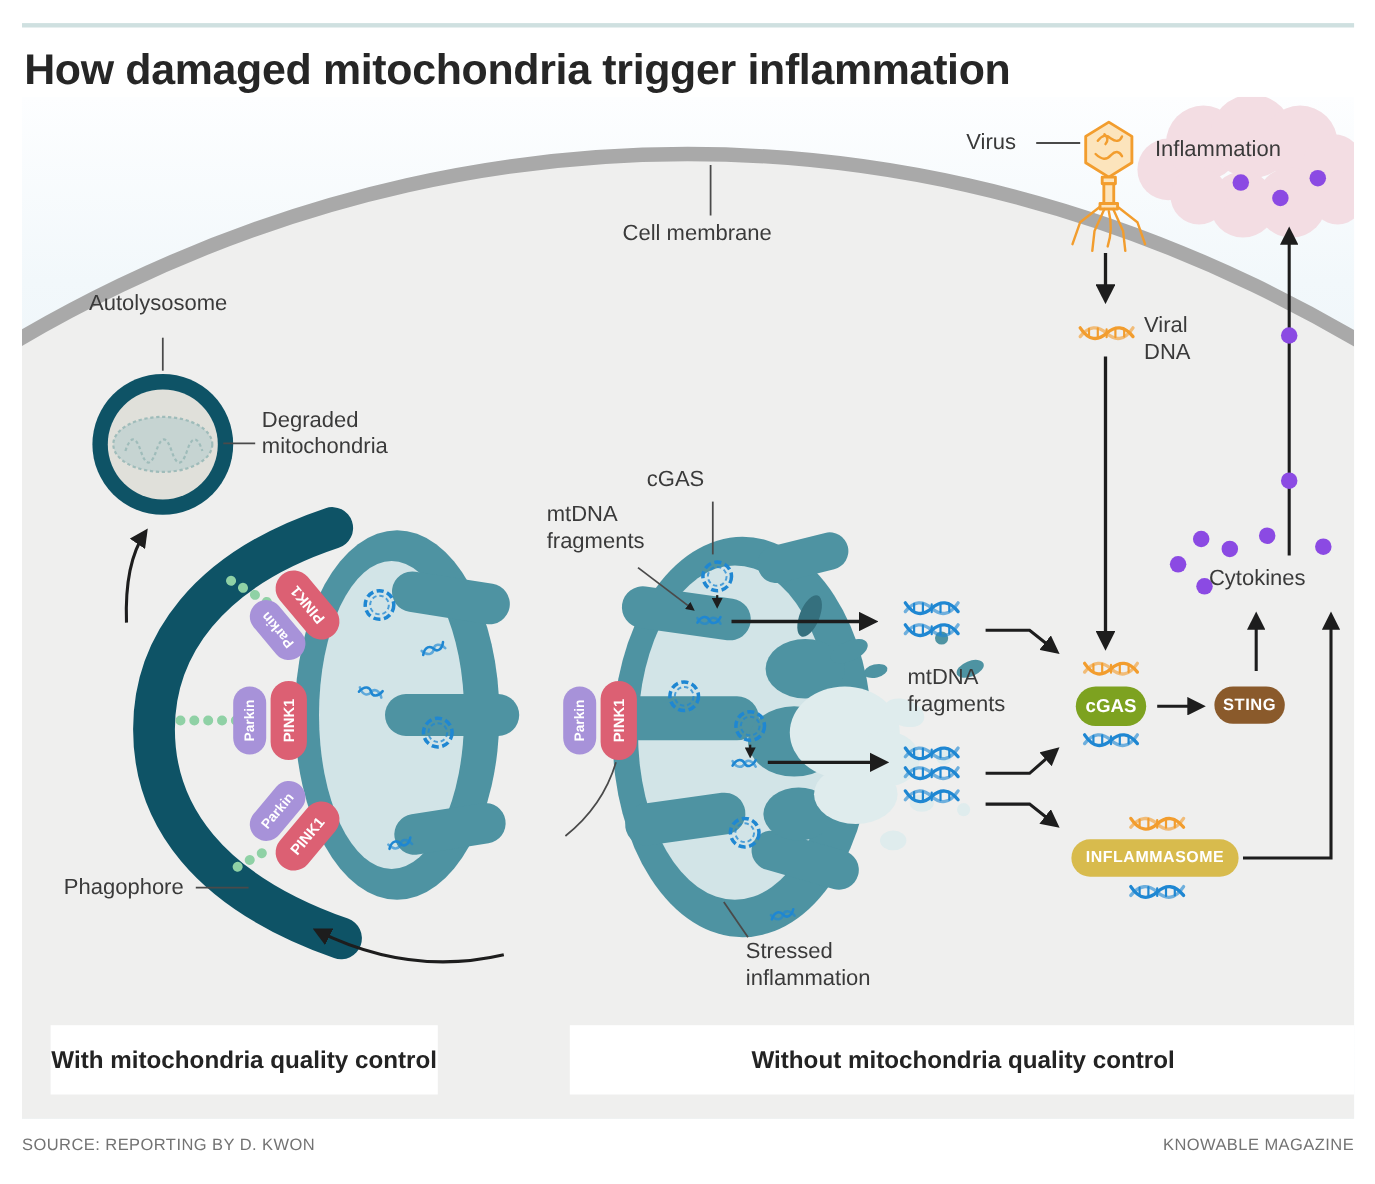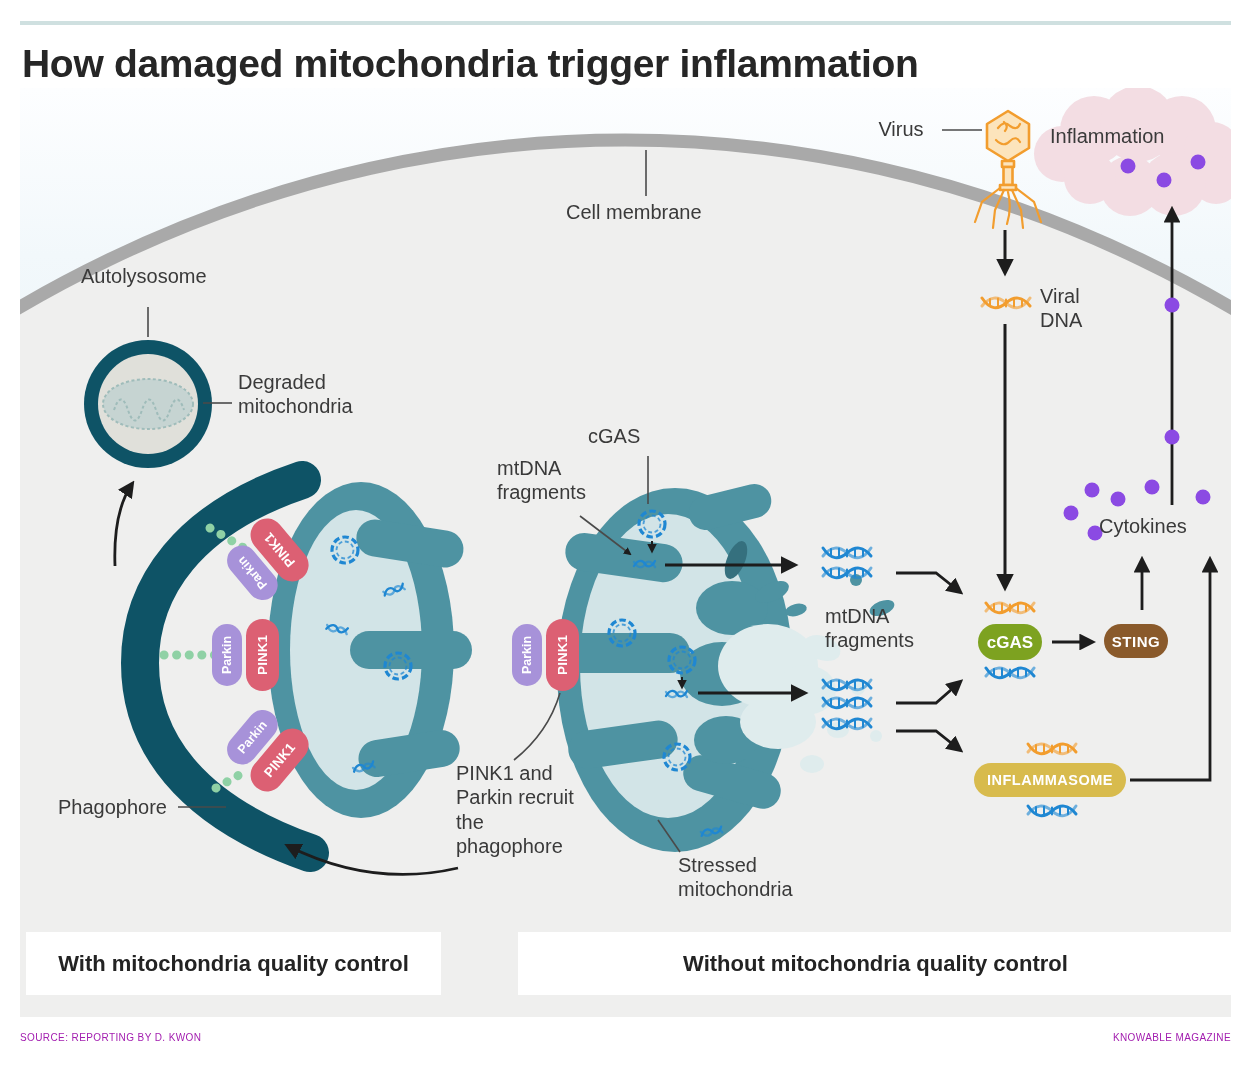--- a/index.html
+++ b/index.html
@@ -275,7 +275,6 @@
     <div class="lbl center" style="left:568px;top:336px;width:120px">cGAS</div>
     <div class="lbl" style="left:477px;top:368px;width:112px">mtDNA fragments</div>
     <div class="lbl" style="left:805px;top:516px;width:118px">mtDNA fragments</div>
-    <div class="lbl" style="left:436px;top:673px;width:140px">PINK1 and Parkin recruit the phagophore</div>
     <div class="lbl" style="left:658px;top:765px;width:145px">Stressed mitochondria</div>
 
     <div class="panel" style="left:6px;width:415px">With mitochondria quality control</div>

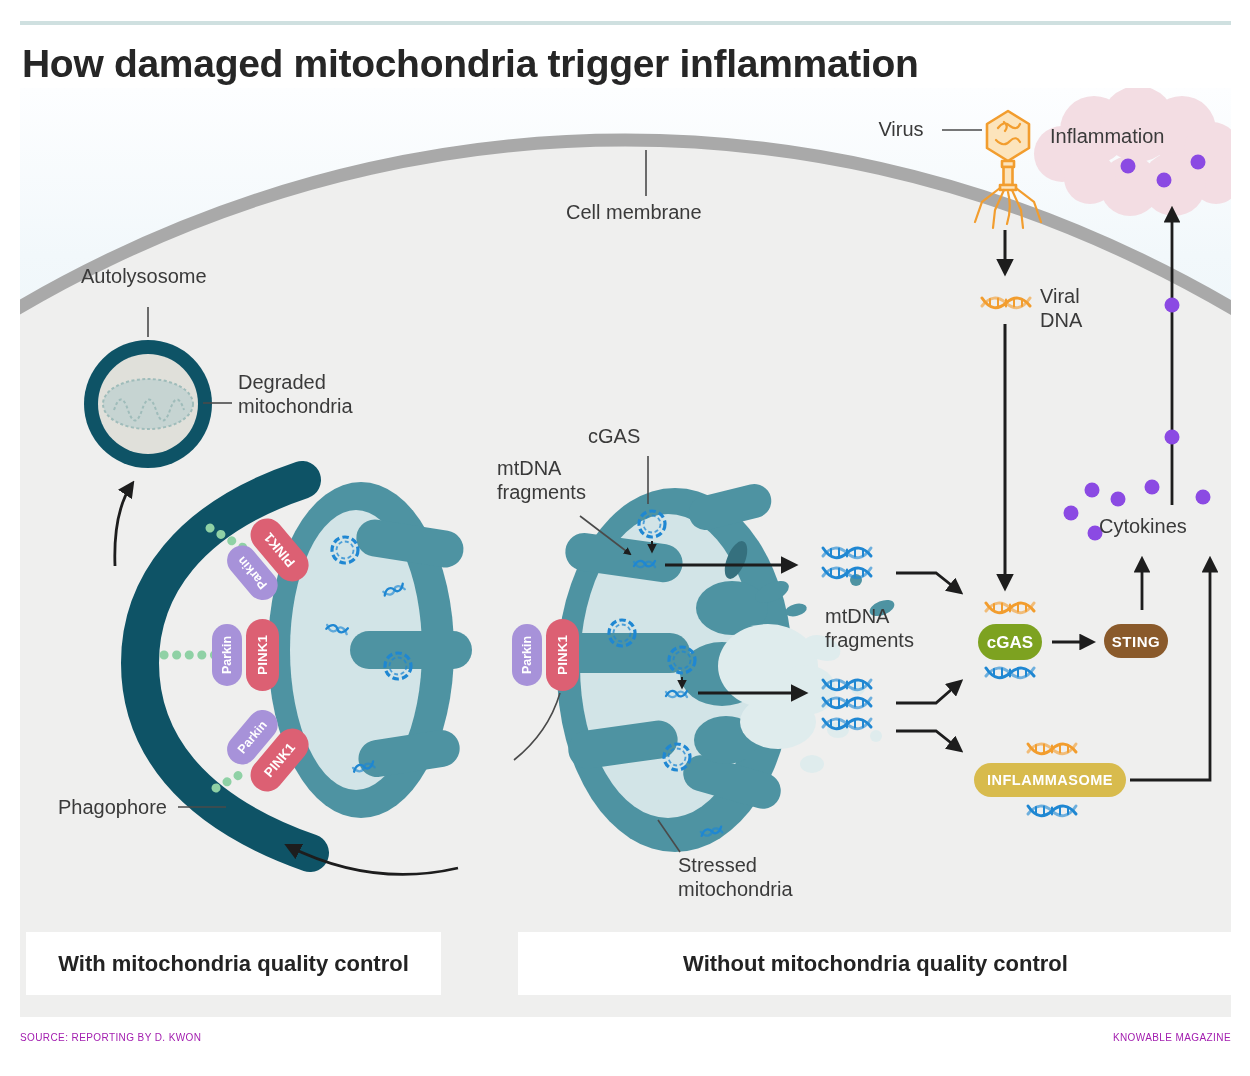--- a/index.html
+++ b/index.html
@@ -275,7 +275,7 @@
     <div class="lbl center" style="left:568px;top:336px;width:120px">cGAS</div>
     <div class="lbl" style="left:477px;top:368px;width:112px">mtDNA fragments</div>
     <div class="lbl" style="left:805px;top:516px;width:118px">mtDNA fragments</div>
-    <div class="lbl" style="left:658px;top:765px;width:145px">Stressed mitochondria</div>
+    <div class="lbl" style="left:658px;top:765px;width:145px">Stressed inflammation</div>
 
     <div class="panel" style="left:6px;width:415px">With mitochondria quality control</div>
     <div class="panel" style="left:498px;width:715px">Without mitochondria quality control</div>

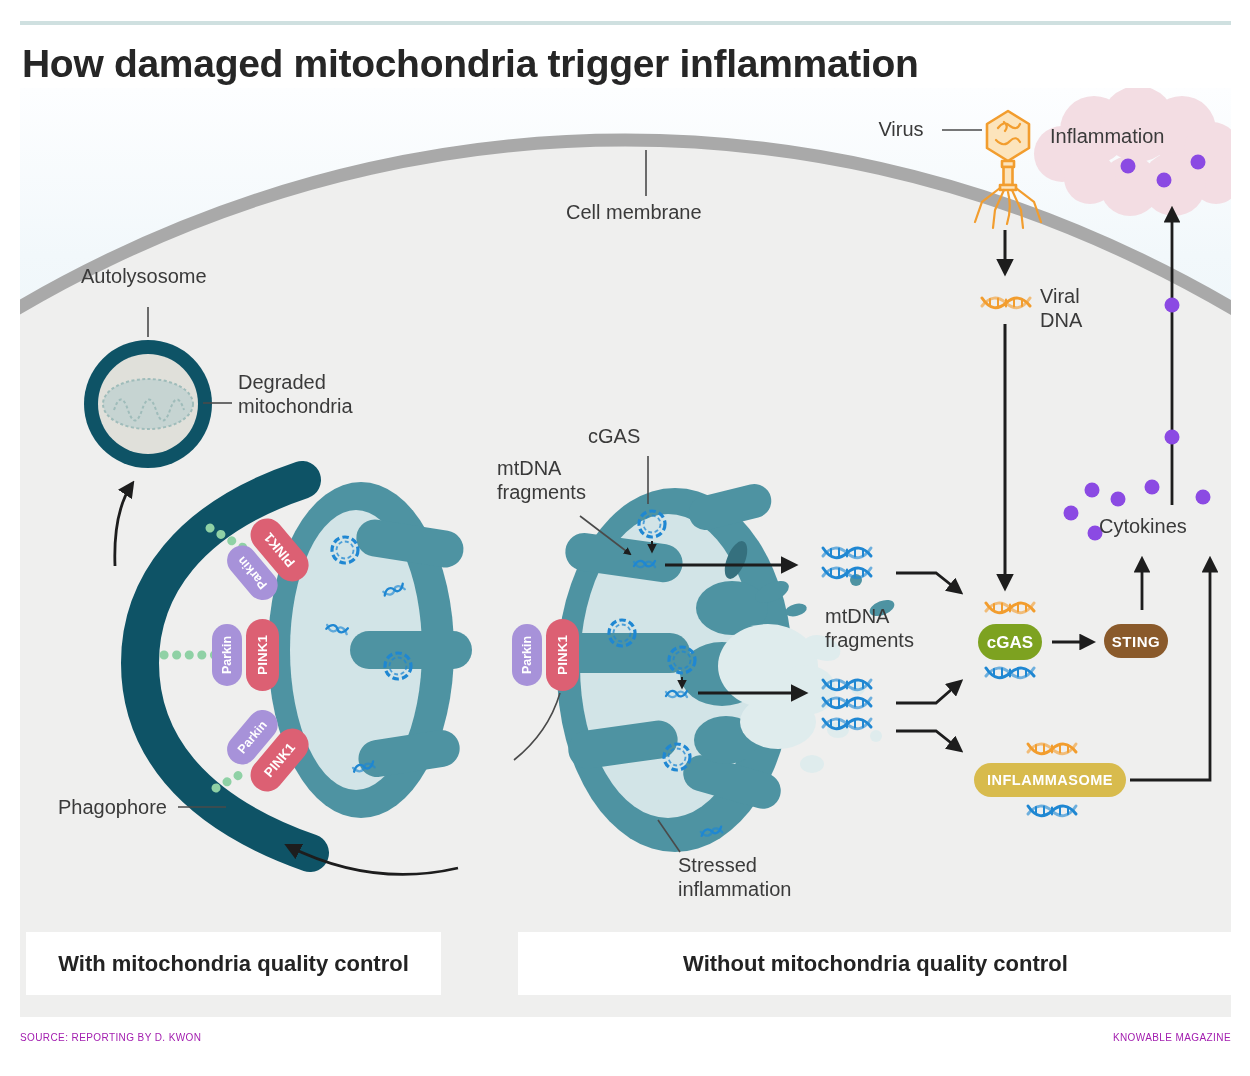--- a/index.html
+++ b/index.html
@@ -277,7 +277,7 @@
     <div class="lbl" style="left:805px;top:516px;width:118px">mtDNA fragments</div>
     <div class="lbl" style="left:658px;top:765px;width:145px">Stressed inflammation</div>
 
-    <div class="panel" style="left:6px;width:415px">With mitochondria quality control</div>
+    <div class="panel" style="left:26px;width:352px">With mitochondria quality control</div>
     <div class="panel" style="left:498px;width:715px">Without mitochondria quality control</div>
   </div>
 

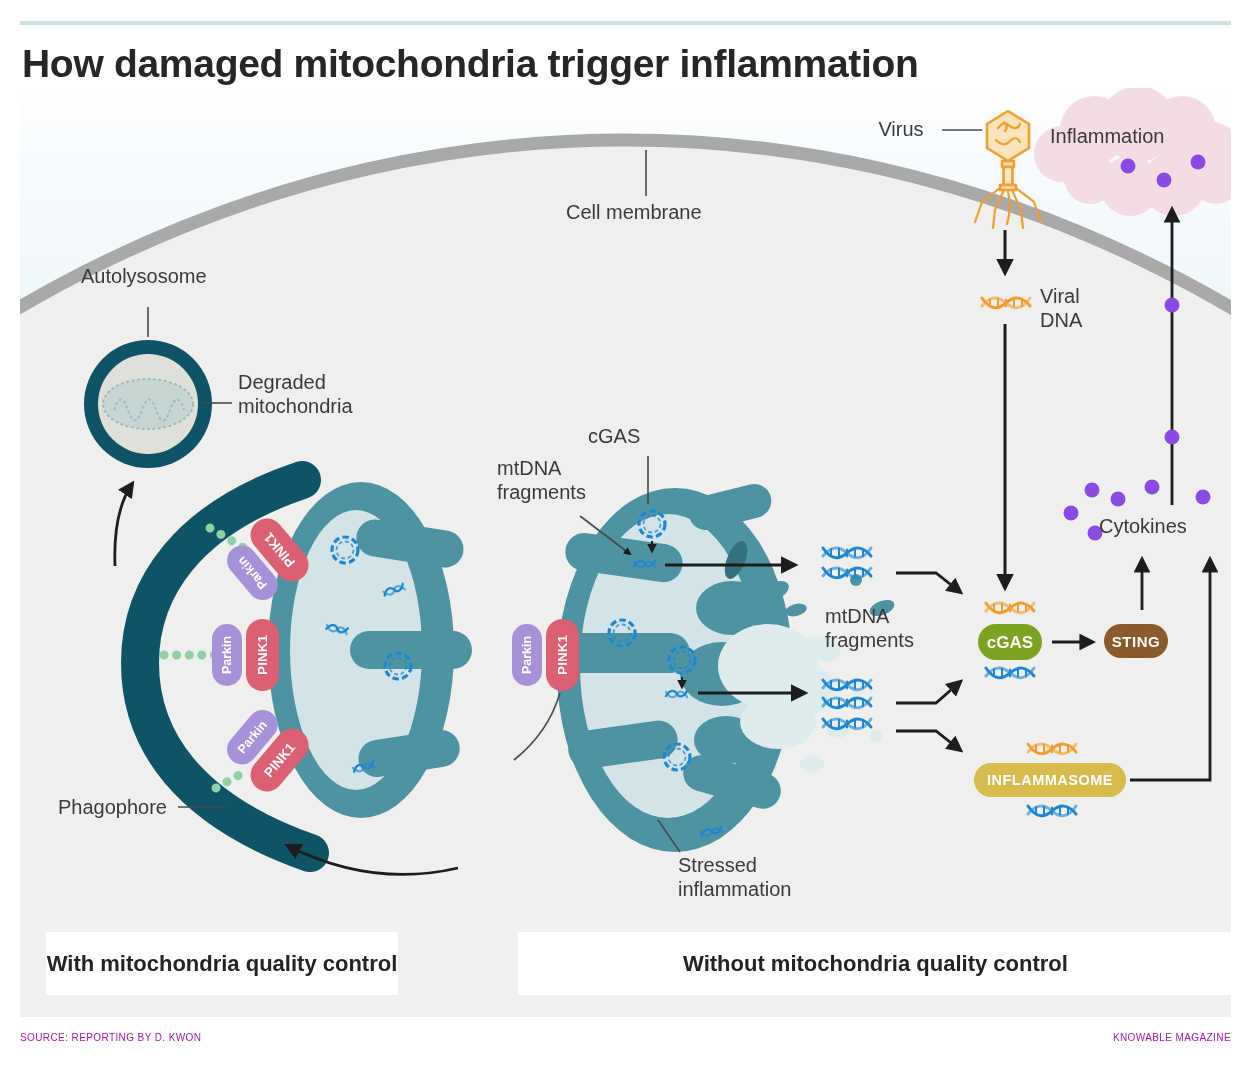--- a/index.html
+++ b/index.html
@@ -22,7 +22,7 @@
   .lbl.right{text-align:center}
   .panel{position:absolute;top:844px;height:63px;background:#ffffff;display:flex;align-items:center;justify-content:center;
          font-size:22px;font-weight:bold;color:#232323}
-  .footer{position:absolute;top:1032px;font-size:10px;color:#a21caf;letter-spacing:.4px}
+  .footer{position:absolute;top:1032px;font-size:15px;color:#737373;letter-spacing:.4px}
   .footer.left{left:20px}.footer.right{right:19px;}
   
   .cell-body{fill:var(--cell_fill);stroke:var(--membrane);stroke-width:13px}

